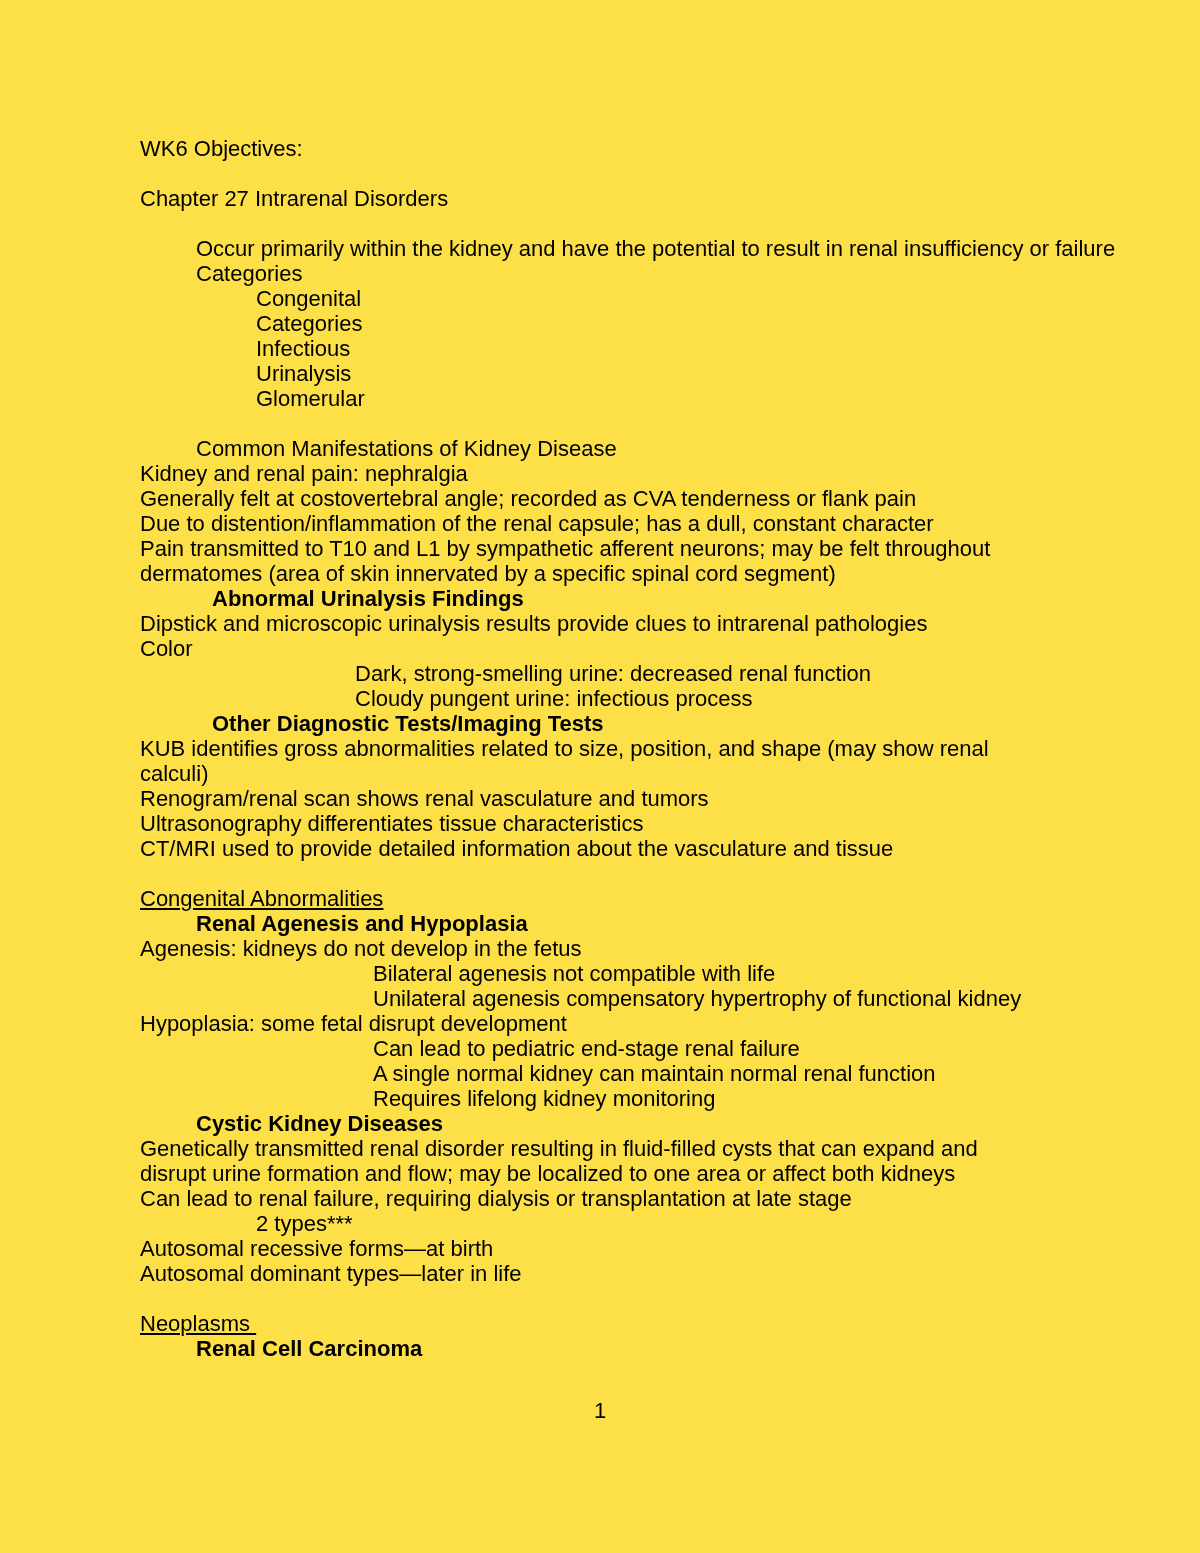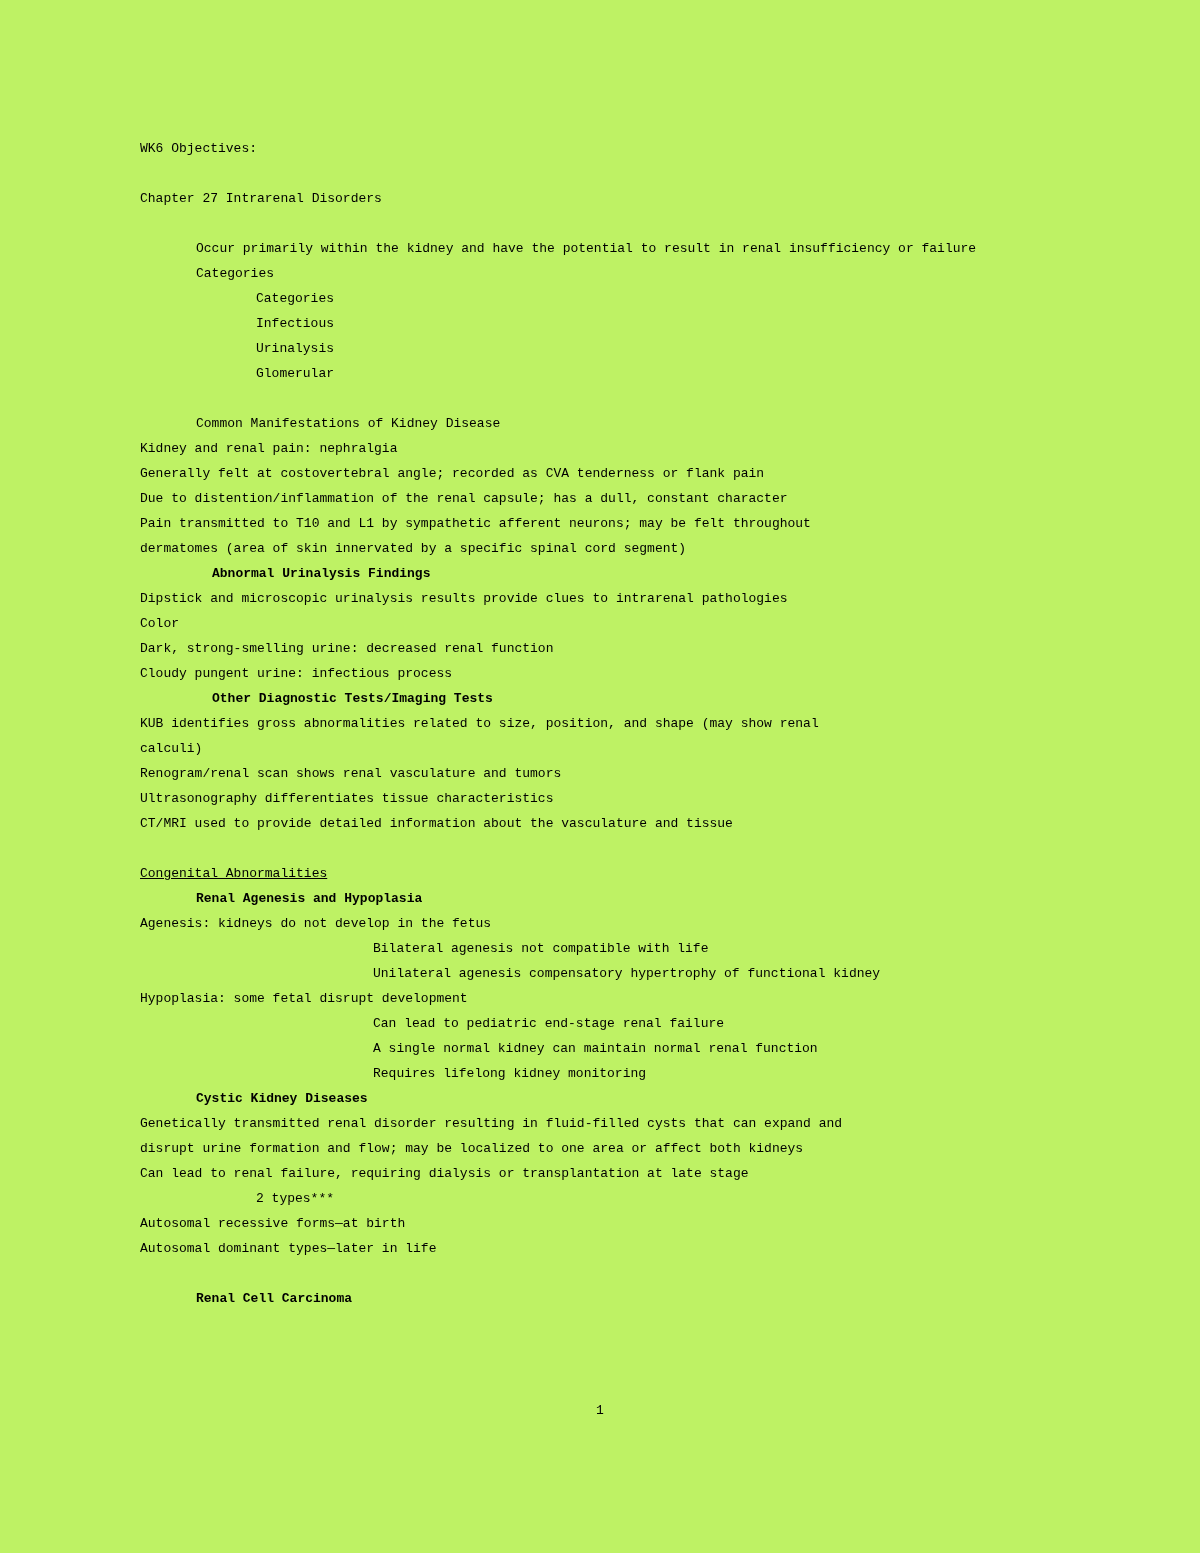--- a/index.html
+++ b/index.html
@@ -11,10 +11,10 @@
     position: relative;
     width: 1200px;
     height: 1553px;
-    background: #bef264;
+    background: #fde047;
     color: #000000;
-    font-family: Liberation Mono, monospace;
-    font-size: 13px;
+    font-family: Liberation Sans, sans-serif;
+    font-size: 22px;
     overflow: hidden;
   }
   .content {

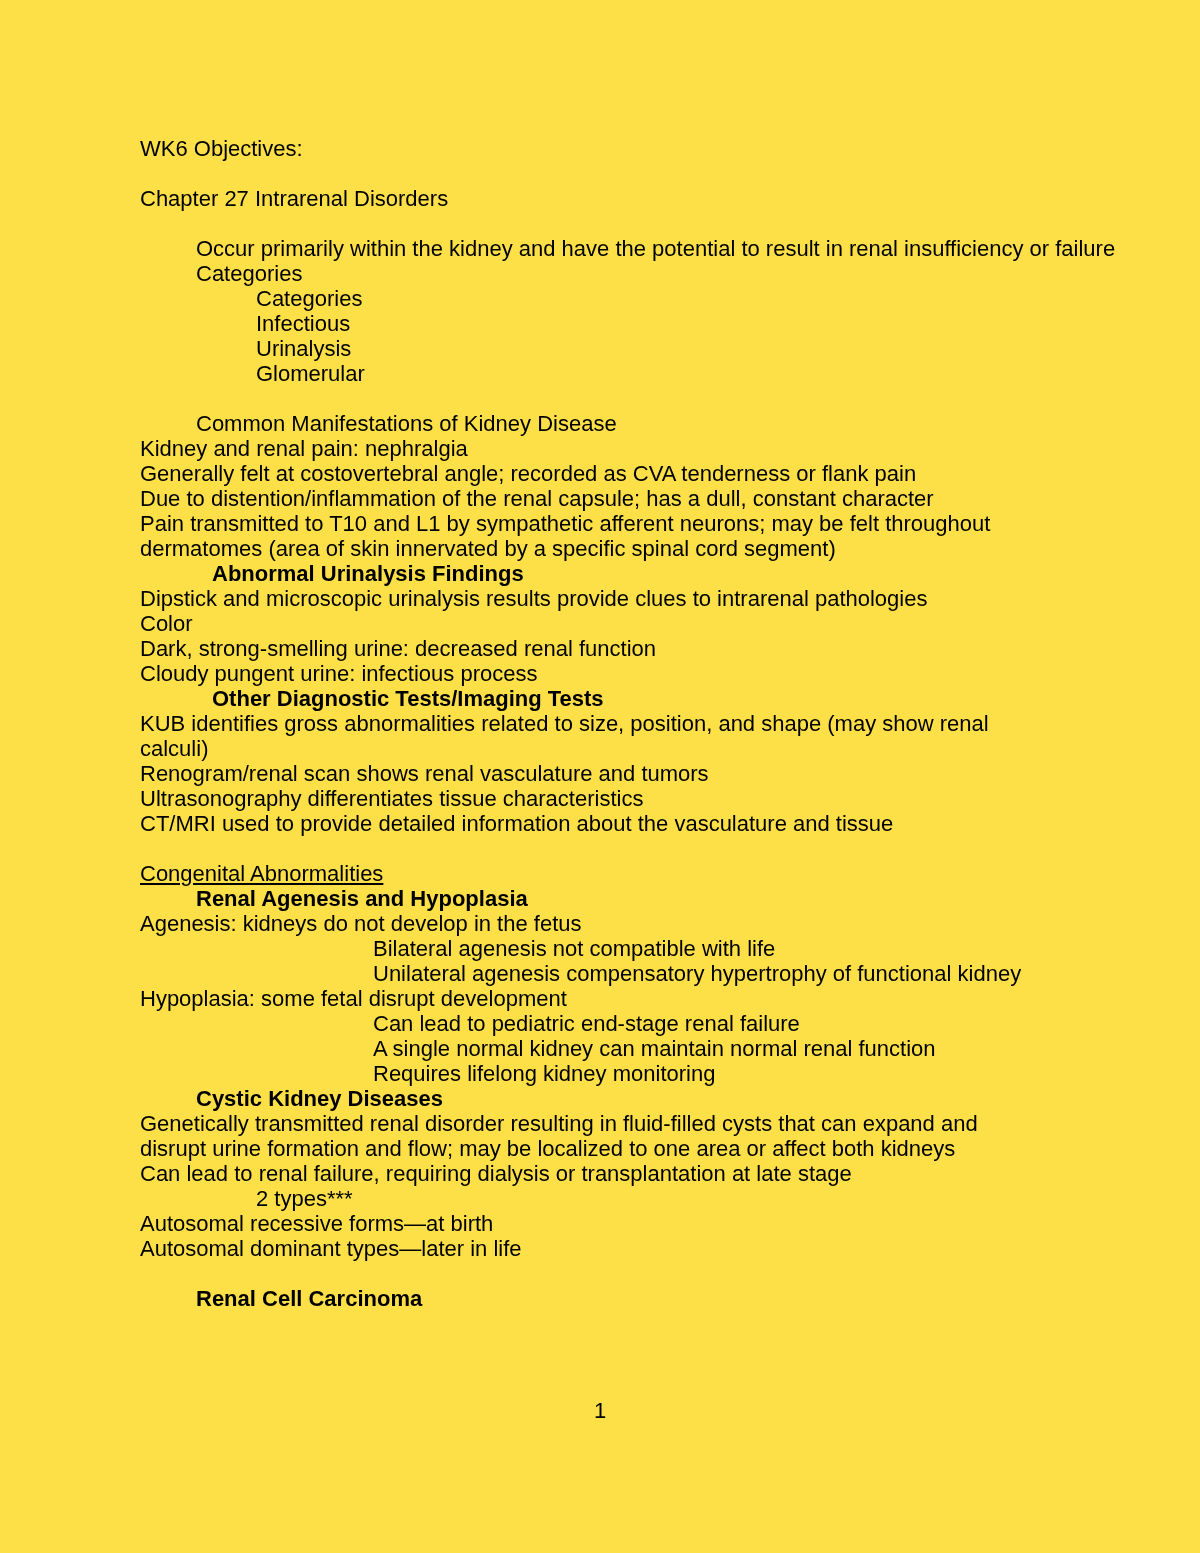--- a/index.html
+++ b/index.html
@@ -59,6 +59,7 @@
       <div class="line ind-0 blank"></div>
       <div class="line ind-1 st-normal">Occur primarily within the kidney and have the potential to result in renal insufficiency or failure</div>
       <div class="line ind-1 st-normal">Categories</div>
+      <div class="line ind-3 st-normal">Congenital</div>
       <div class="line ind-3 st-normal">Categories</div>
       <div class="line ind-3 st-normal">Infectious</div>
       <div class="line ind-3 st-normal">Urinalysis</div>

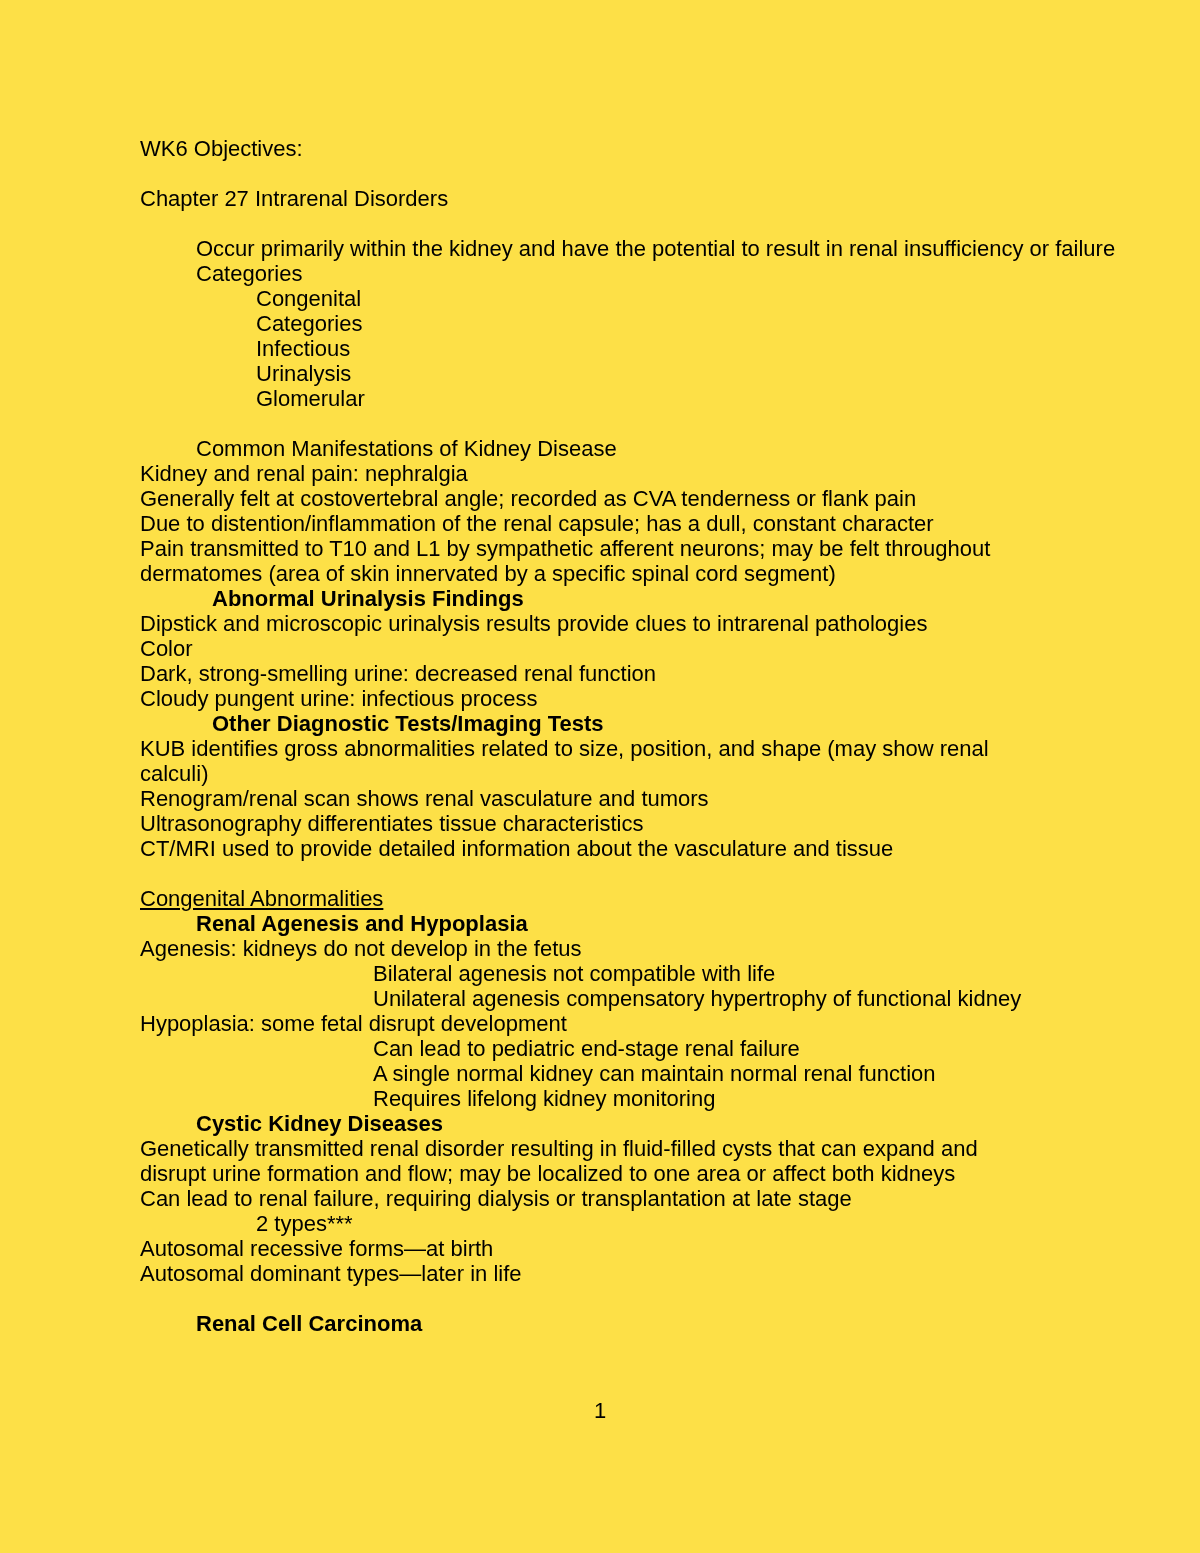--- a/index.html
+++ b/index.html
@@ -37,7 +37,7 @@
   .ind-2 { margin-left: 72px; }
   .ind-3 { margin-left: 116px; }
   .ind-4 { }
-  .ind-5 { }
+  .ind-5 { margin-left: 215px; }
   .ind-6 { margin-left: 233px; }
   .page-number {
     position: absolute;

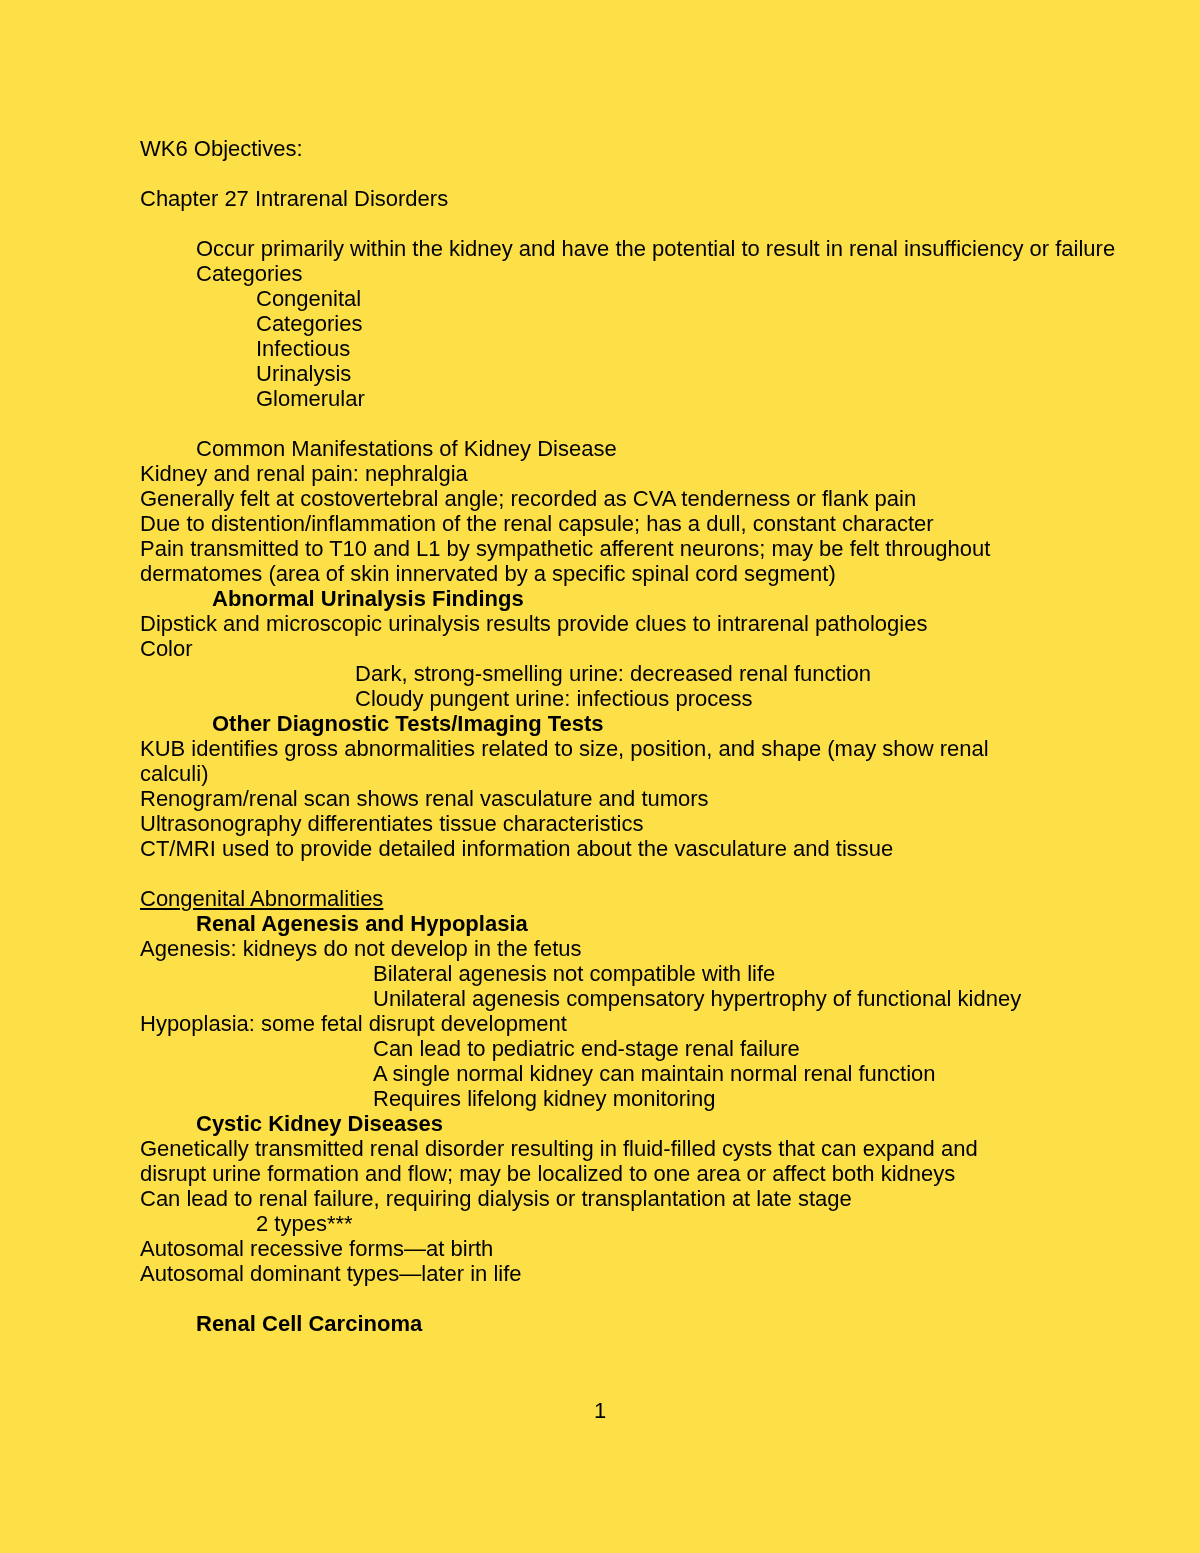--- a/index.html
+++ b/index.html
@@ -100,6 +100,7 @@
       <div class="line ind-4 st-normal">Autosomal recessive forms—at birth</div>
       <div class="line ind-4 st-normal">Autosomal dominant types—later in life</div>
       <div class="line ind-0 blank"></div>
+      <div class="line ind-0 st-underline">Neoplasms&nbsp;</div>
       <div class="line ind-1 st-bold">Renal Cell Carcinoma</div>
     </div>
   <div class="page-number">1</div>

